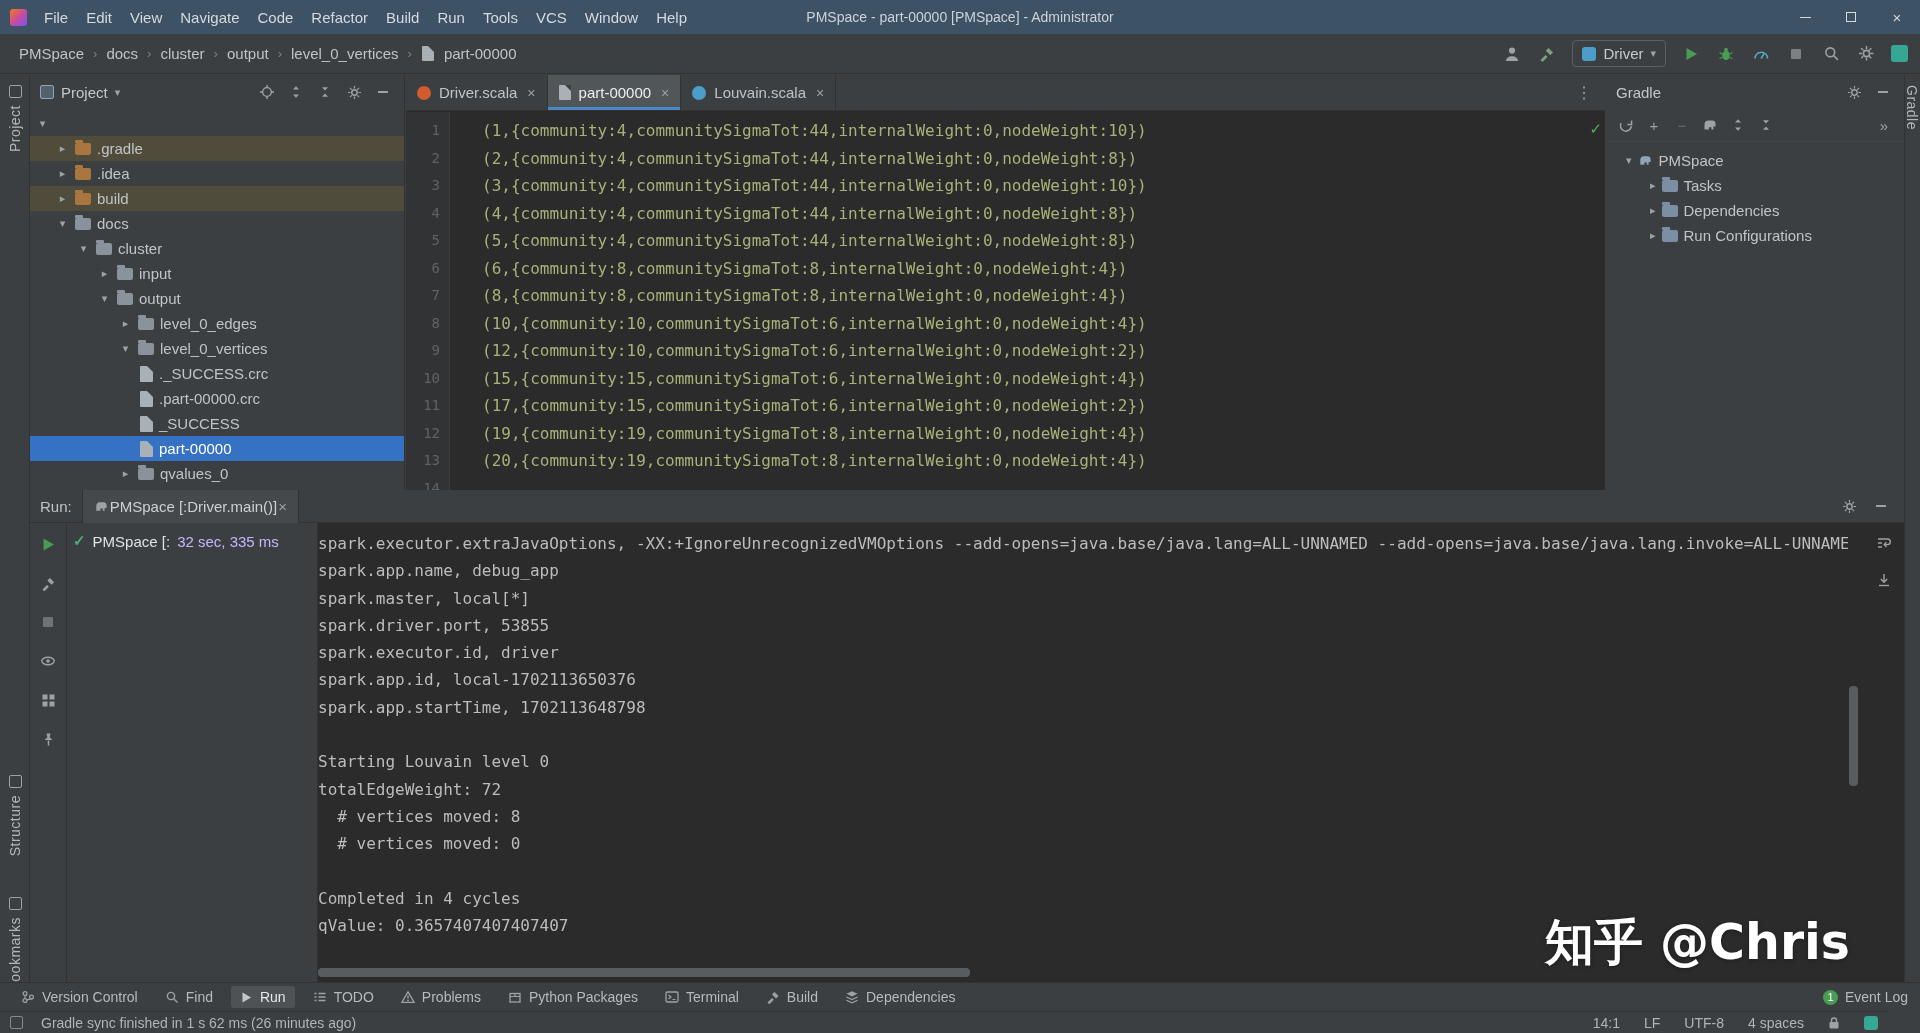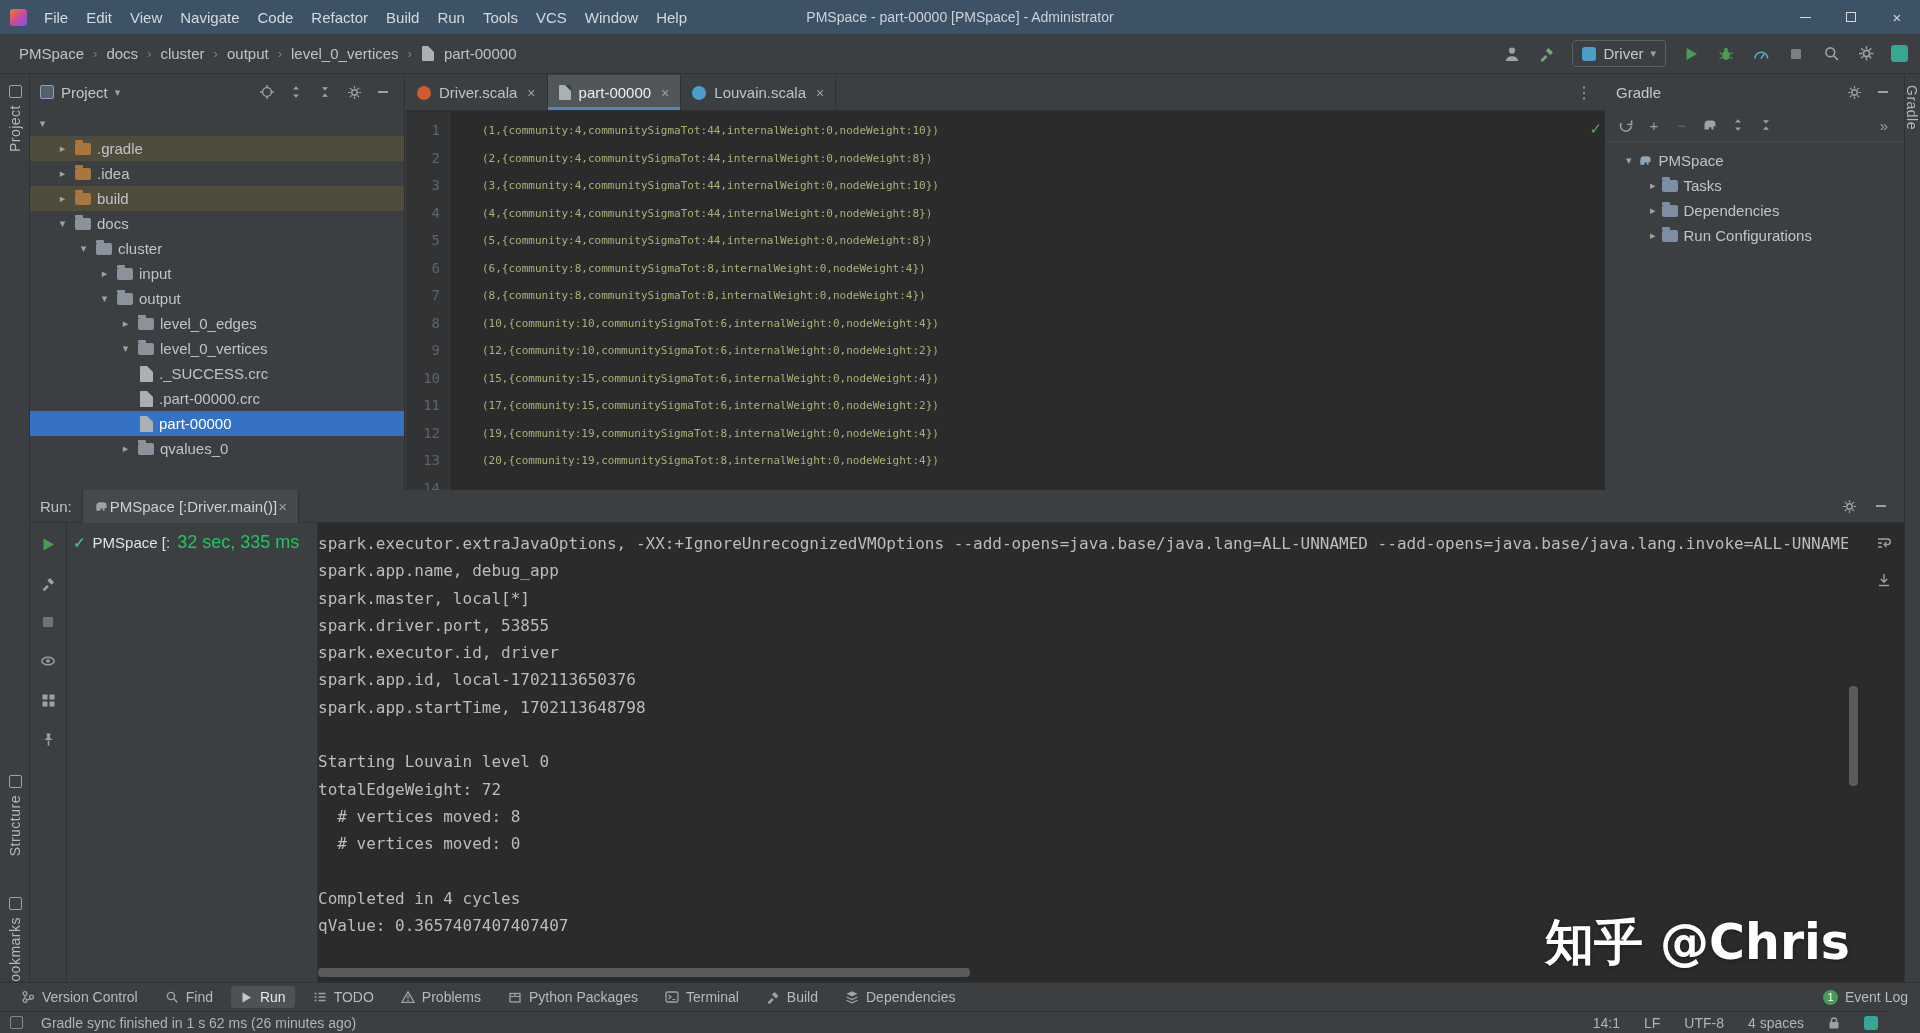--- a/index.html
+++ b/index.html
@@ -75,7 +75,7 @@
 .editor-body{position:absolute;top:37px;bottom:0;left:0;right:0}
 .gutter{position:absolute;left:0;top:0;bottom:0;width:44px;background:#313335;border-right:1px solid #3a3c3e;color:#606366;font-family:"DejaVu Sans Mono",monospace;font-size:14px;text-align:right;padding:5px 9px 0 0}
 .gutter div{height:27.5px;line-height:27.5px}
-.code{position:absolute;left:45px;top:0;right:14px;bottom:0;padding:5px 0 0 31px;font-family:"DejaVu Sans Mono",monospace;font-size:11px;color:#a9b178;overflow:hidden}
+.code{position:absolute;left:45px;top:0;right:14px;bottom:0;padding:5px 0 0 31px;font-family:"DejaVu Sans Mono",monospace;font-size:16px;color:#a9b178;overflow:hidden}
 .code div{height:27.5px;line-height:27.5px;white-space:pre}
 .ed-scroll{position:absolute;right:0;top:0;bottom:0;width:14px}
 .inspect{position:absolute;right:3px;top:8px;color:#55b05f;font-size:15px}

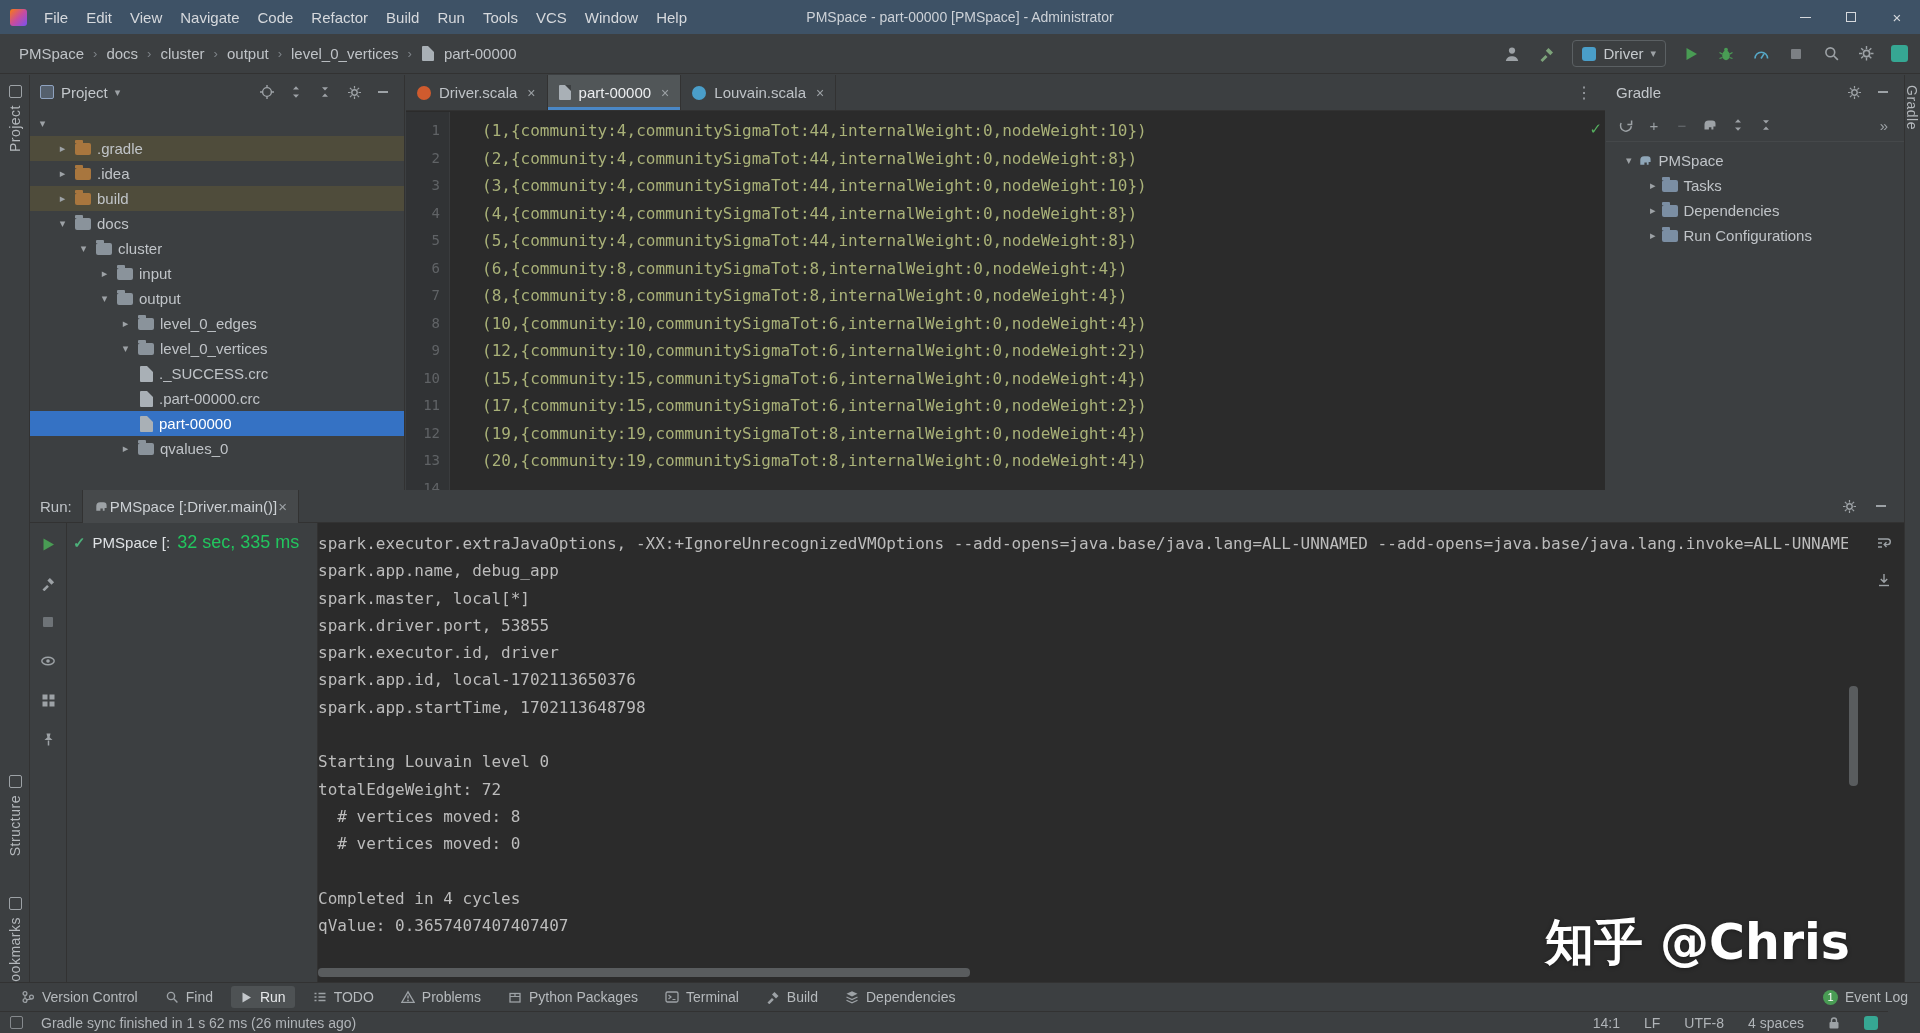--- a/index.html
+++ b/index.html
@@ -339,6 +339,10 @@
         <span class="fi"></span>
         <span>.part-00000.crc</span>
       </div>
+      <div class="trow l5">
+        <span class="fi"></span>
+        <span>_SUCCESS</span>
+      </div>
       <div class="trow l5 selected">
         <span class="fi"></span>
         <span>part-00000</span>

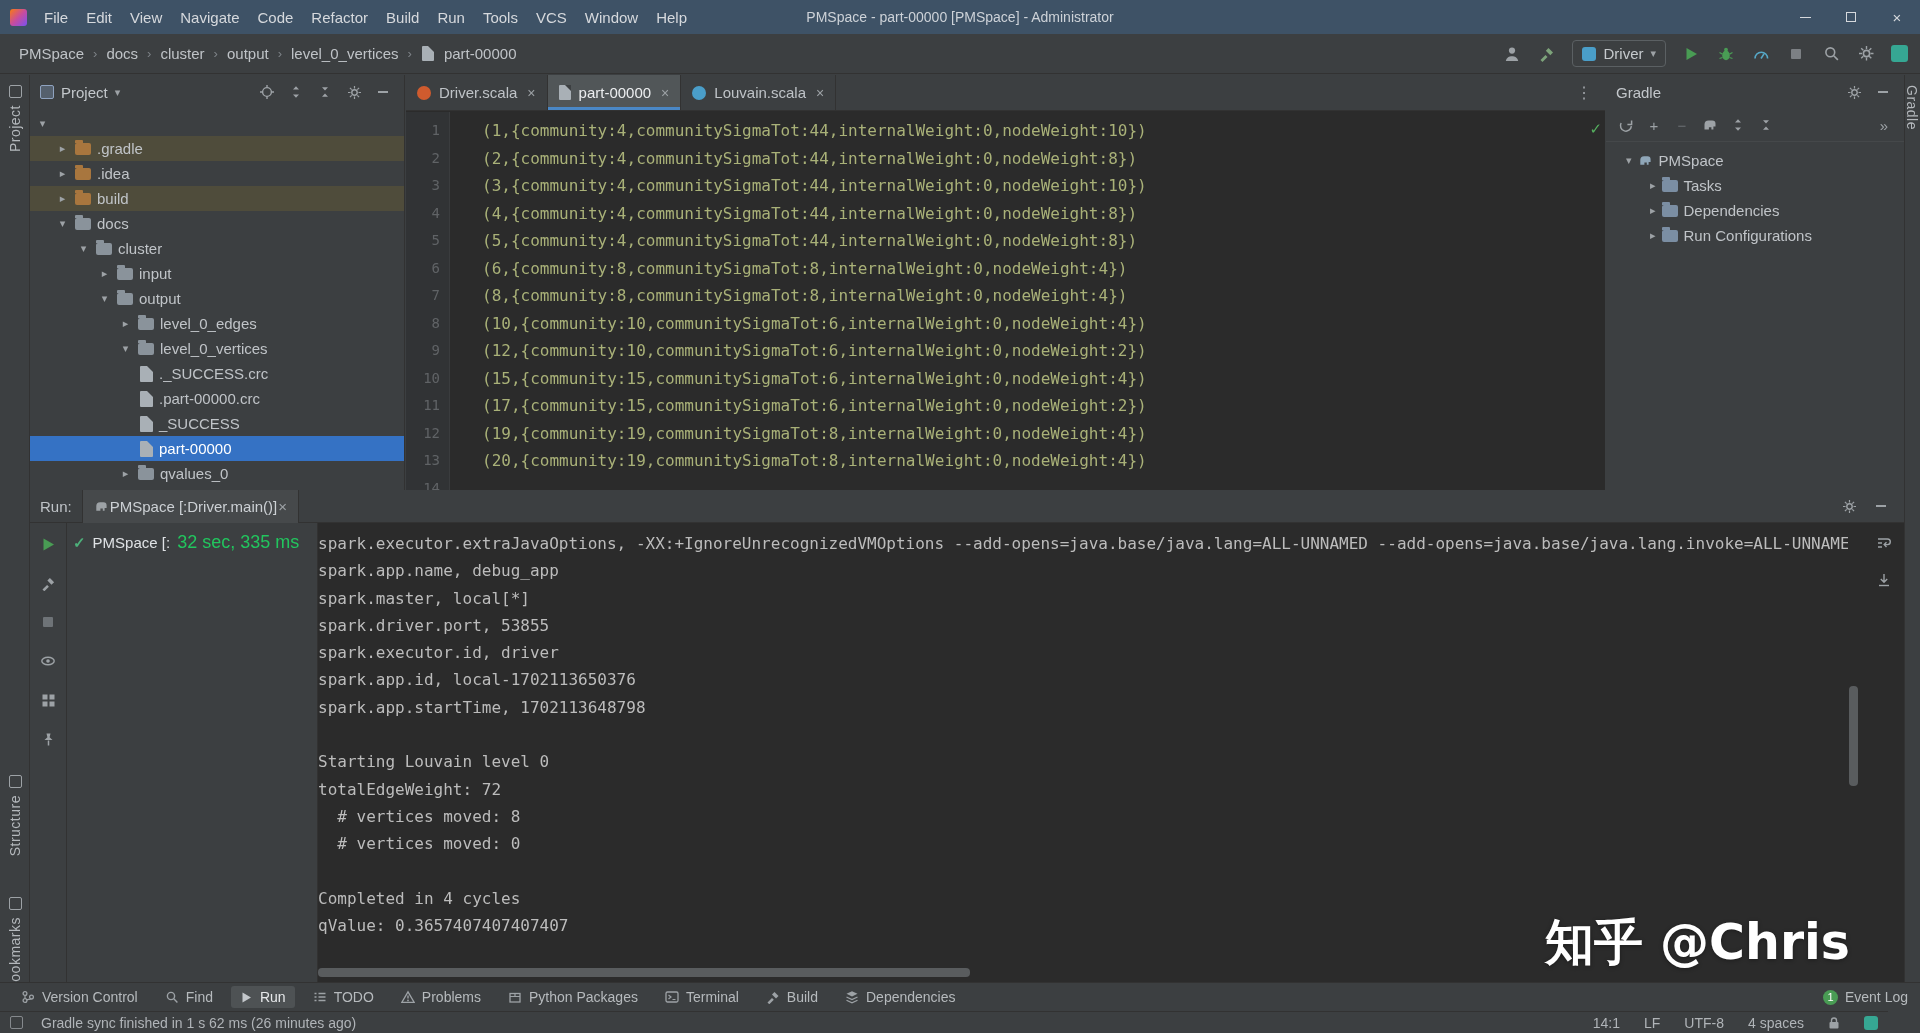--- a/index.html
+++ b/index.html
@@ -99,7 +99,7 @@
 .run-tree{position:absolute;left:37px;top:33px;bottom:0;width:251px;background:#3c3f41;border-right:1px solid #323232;padding:9px 6px;font-size:15px}
 .run-result{display:flex;align-items:center;gap:7px;white-space:nowrap}
 .run-result b{color:#dfe2e5;font-weight:normal}
-.dim{color:#22c55e;font-size:18px}
+.dim{color:#c4b5fd;font-size:15px}
 .rcheck{color:#4db07a;font-weight:bold}
 .console{position:absolute;left:288px;top:33px;right:56px;bottom:0;padding-top:7px;font-family:"DejaVu Sans Mono",monospace;font-size:16px;color:#bcbcbc;overflow:hidden}
 .console div{height:27.3px;line-height:27.3px;white-space:pre}

